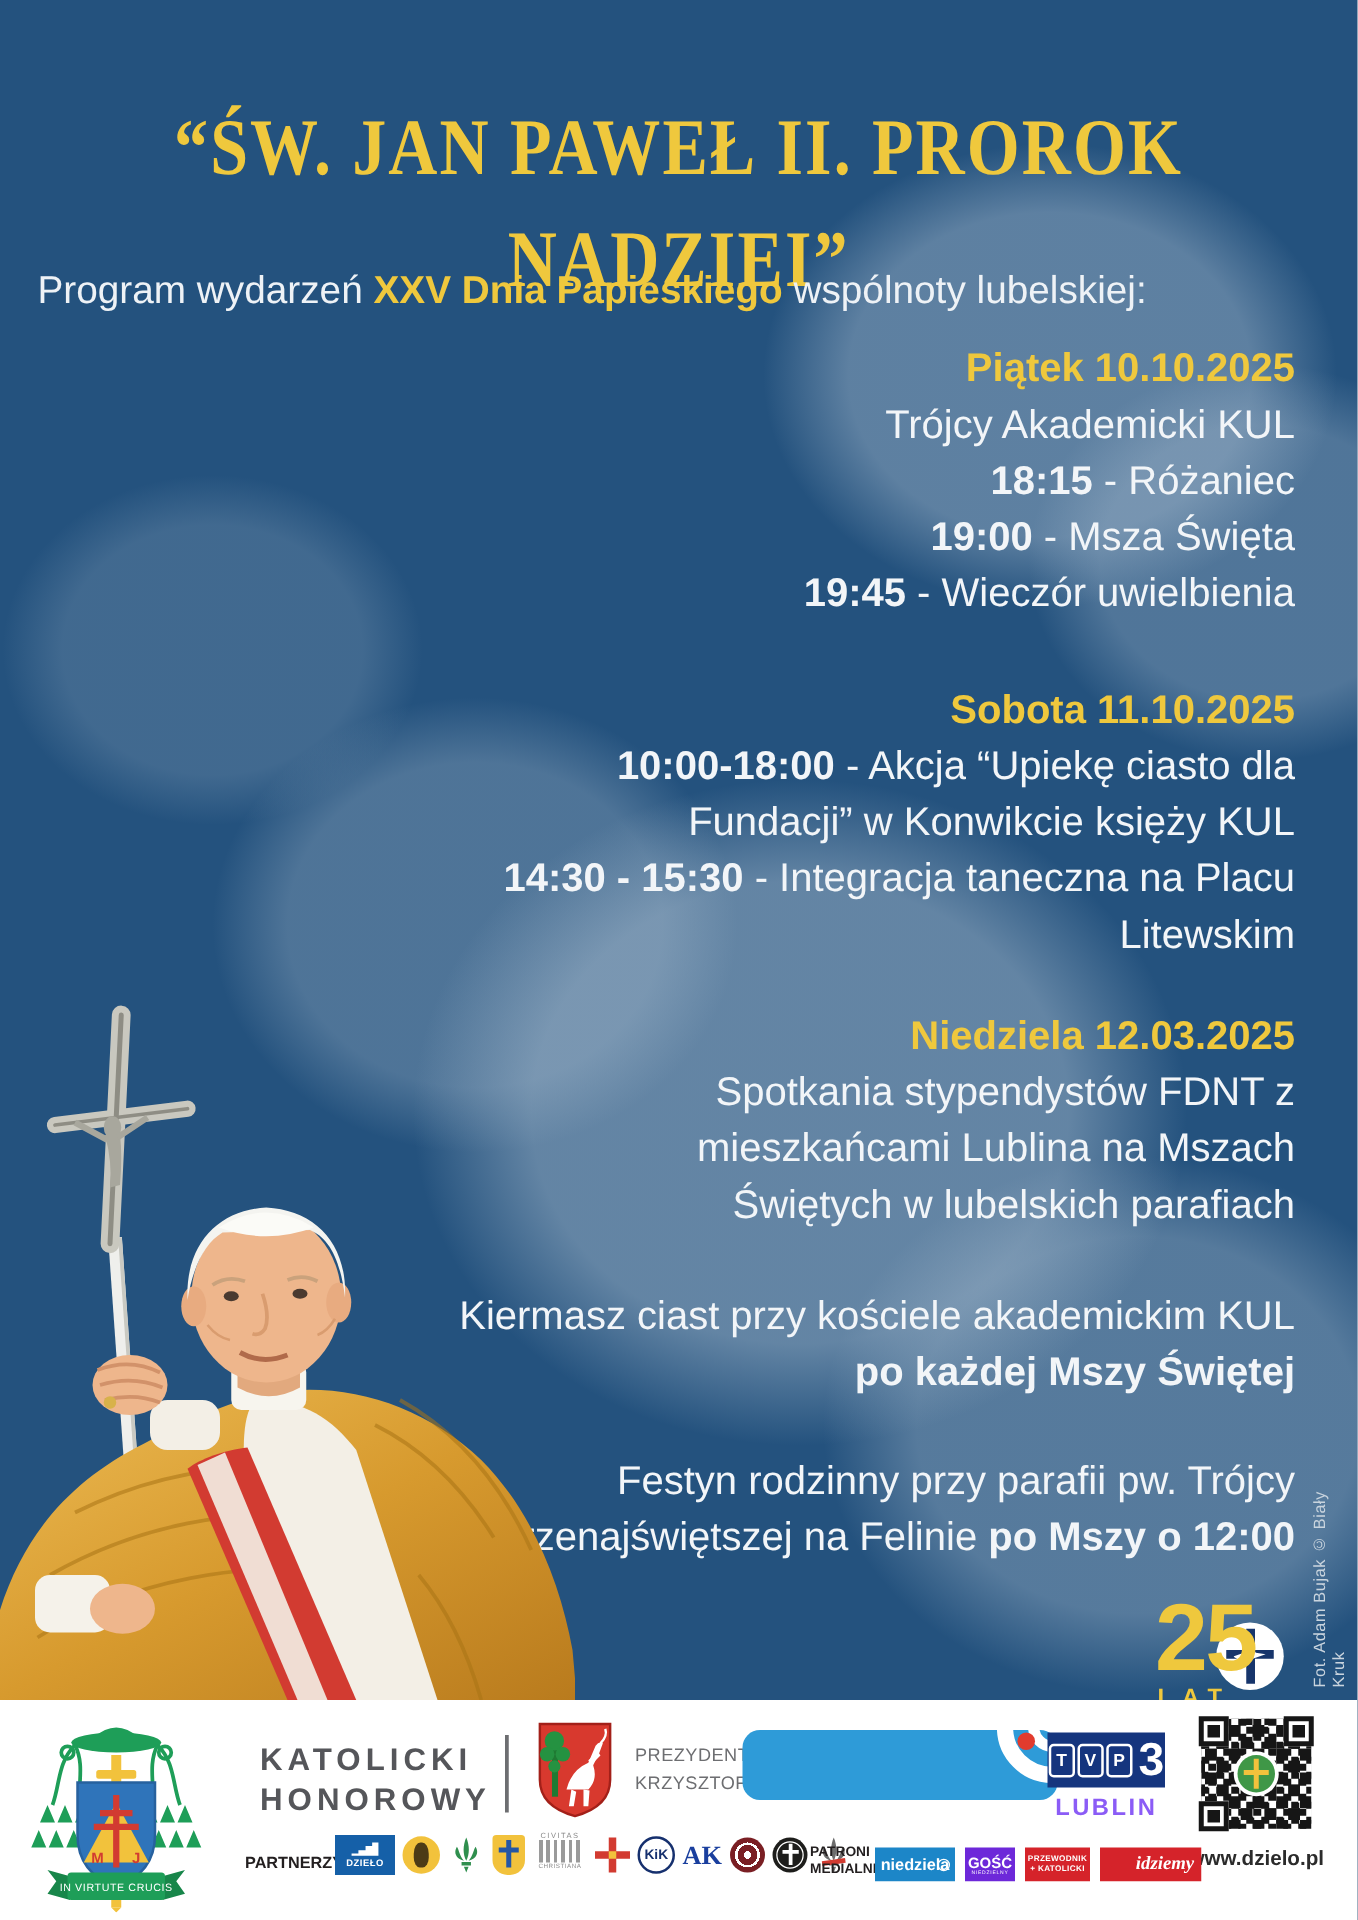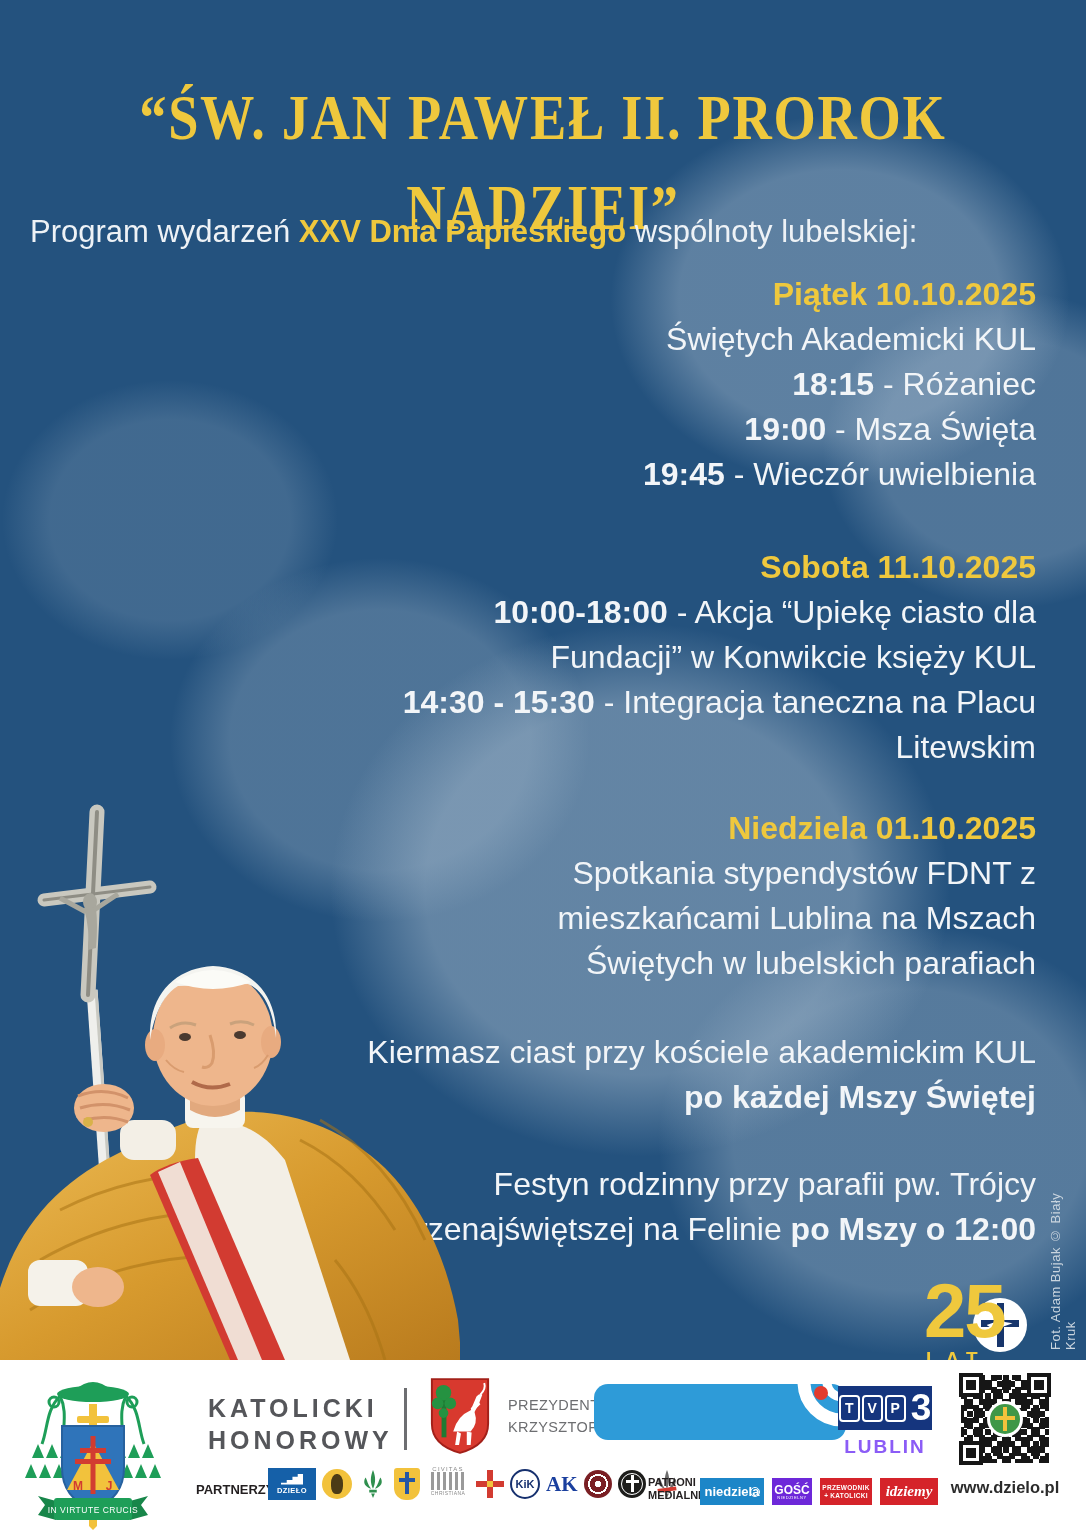--- a/index.html
+++ b/index.html
@@ -146,7 +146,7 @@
   <div class="sched">
     <div class="blk-friday">
       <div class="sec-head">Piątek 10.10.2025</div>
-      <div>Świętych Akademicki KUL</div>
+      <div>Trójcy Akademicki KUL</div>
       <div><span class="time">18:15</span><span> - Różaniec</span></div>
       <div><span class="time">19:00</span><span> - Msza Święta</span></div>
       <div><span class="time">19:45</span><span> - Wieczór uwielbienia</span></div>

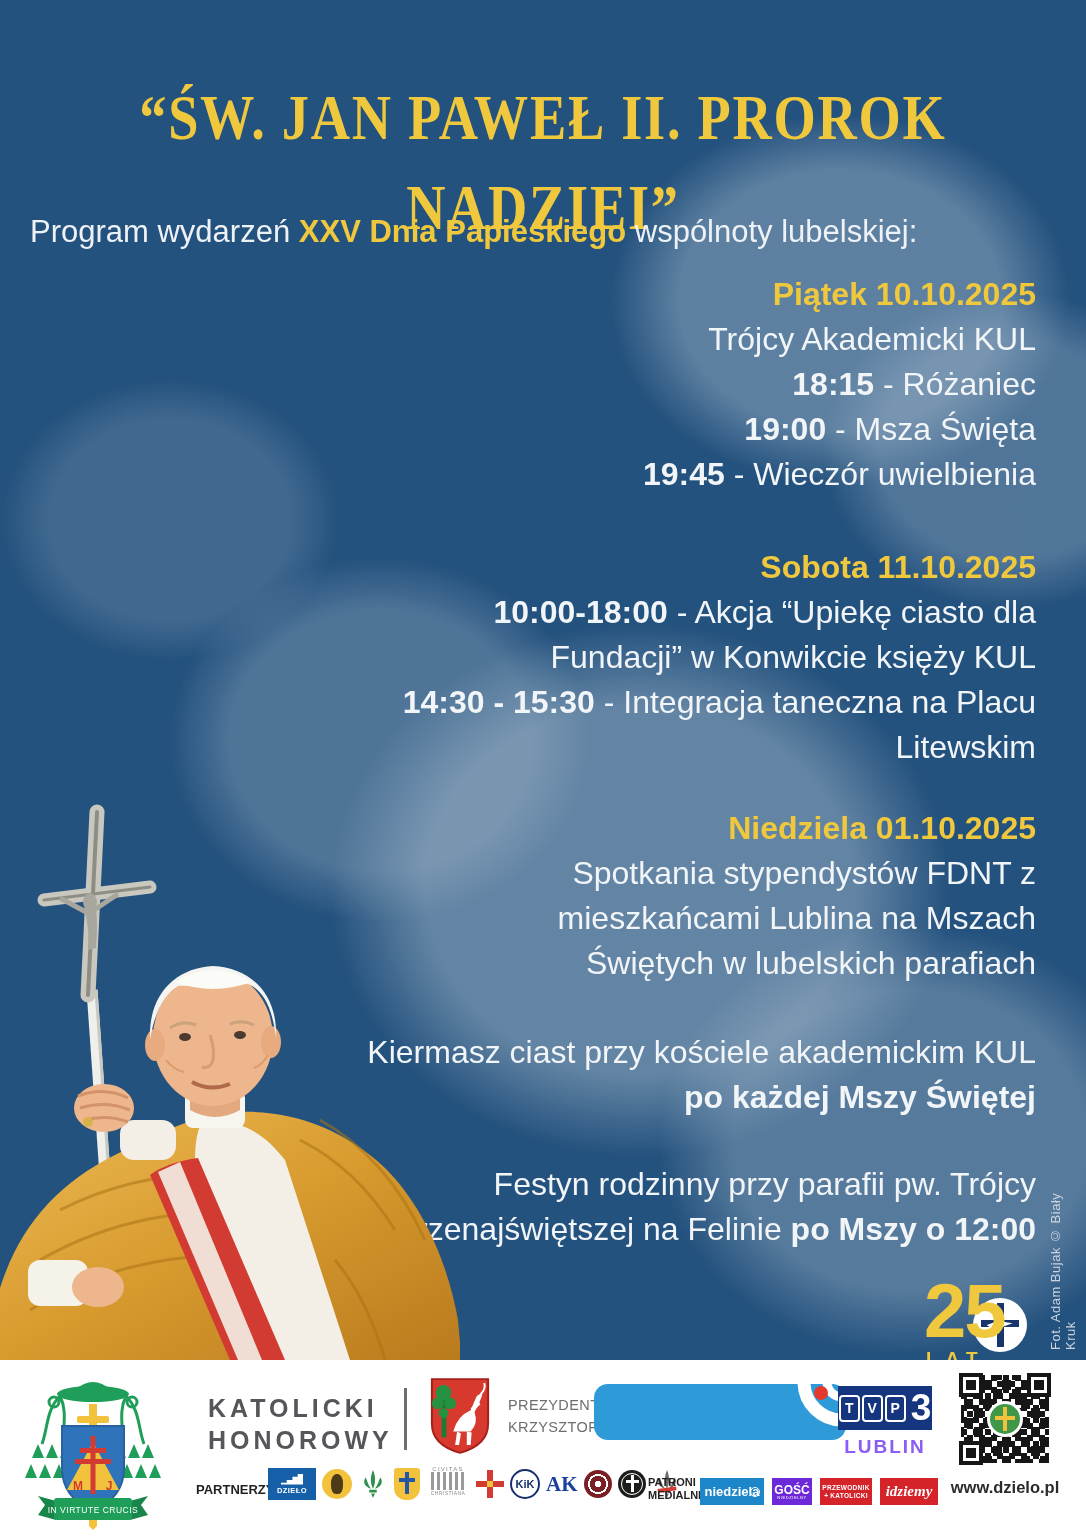--- a/index.html
+++ b/index.html
@@ -159,7 +159,7 @@
     </div>
 
     <div class="blk-sunday">
-      <div class="sec-head">Niedziela 01.10.2025</div>
+      <div class="sec-head">Niedziela 12.03.2025</div>
       <div class="w520">Spotkania stypendystów FDNT z mieszkańcami Lublina na Mszach Świętych w lubelskich parafiach</div>
     </div>
 

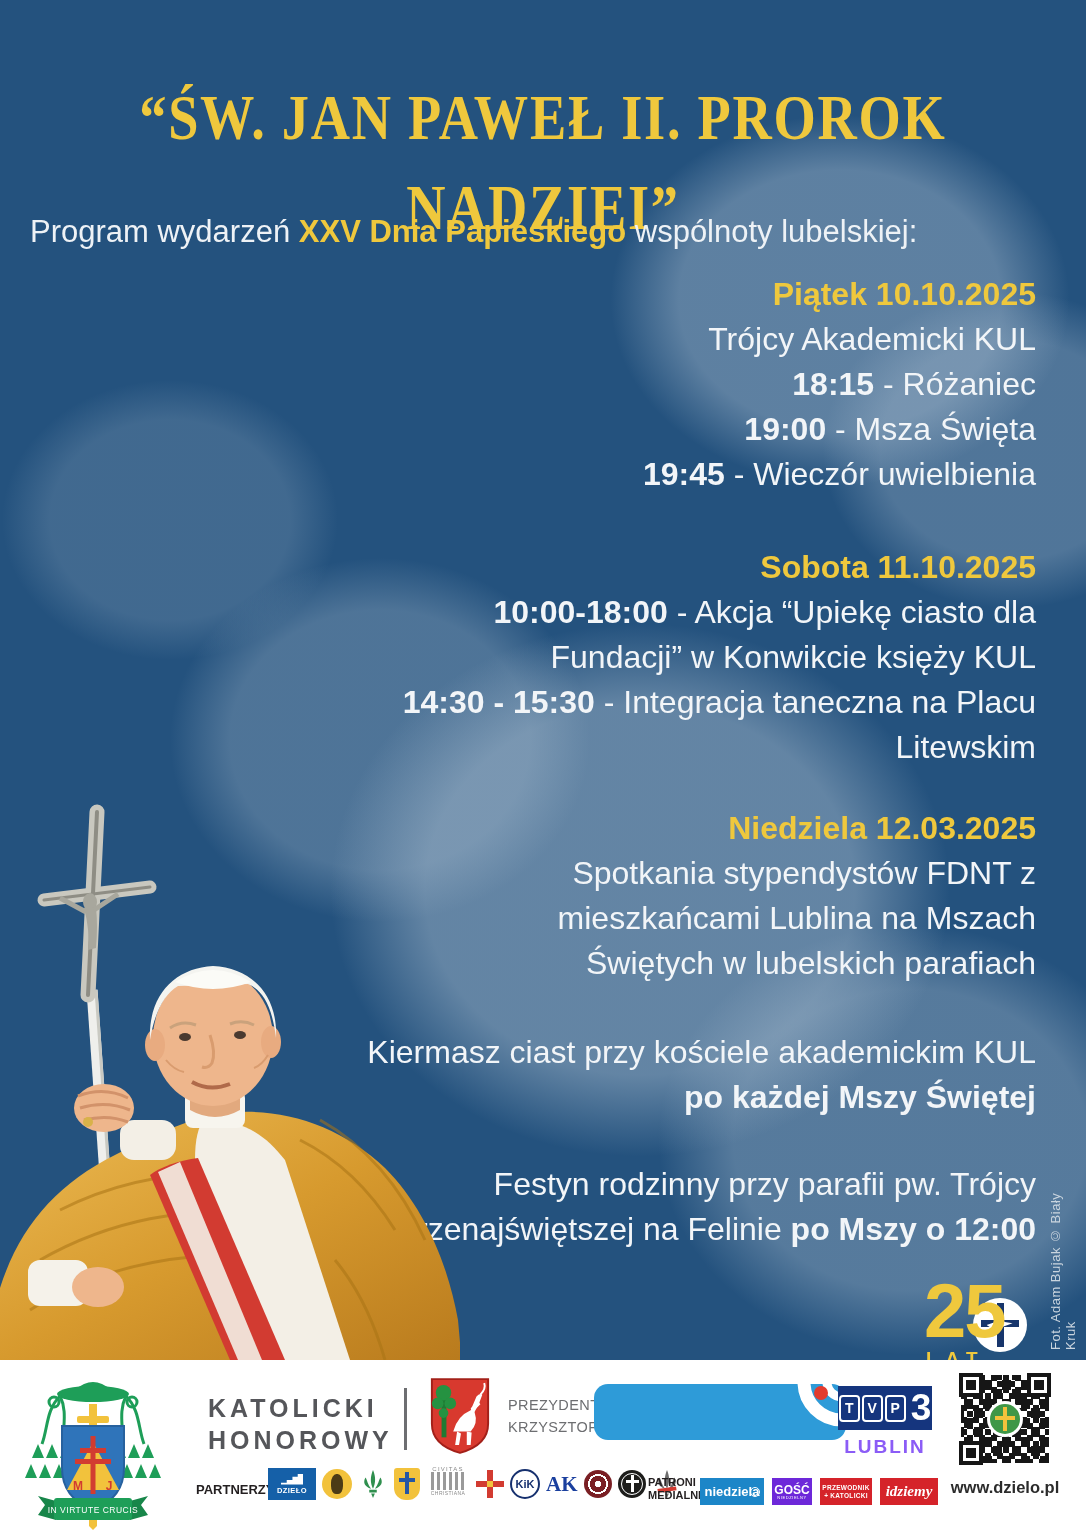--- a/index.html
+++ b/index.html
@@ -125,7 +125,7 @@
   .ml-prz{width:52px;height:27px;background:#d5232a;flex-direction:column;font-size:6.5px;
     font-weight:700;line-height:8px;letter-spacing:.3px;}
   .ml-idziemy{width:58px;height:27px;background:#d5232a;font-family:"Liberation Serif",serif;
-    font-style:italic;font-weight:700;font-size:15px;}
+    font-style:italic;font-weight:700;font-size:15px;padding-left:23px;}
   svg text{font-family:"Liberation Sans",sans-serif;}
 </style>
 </head>

